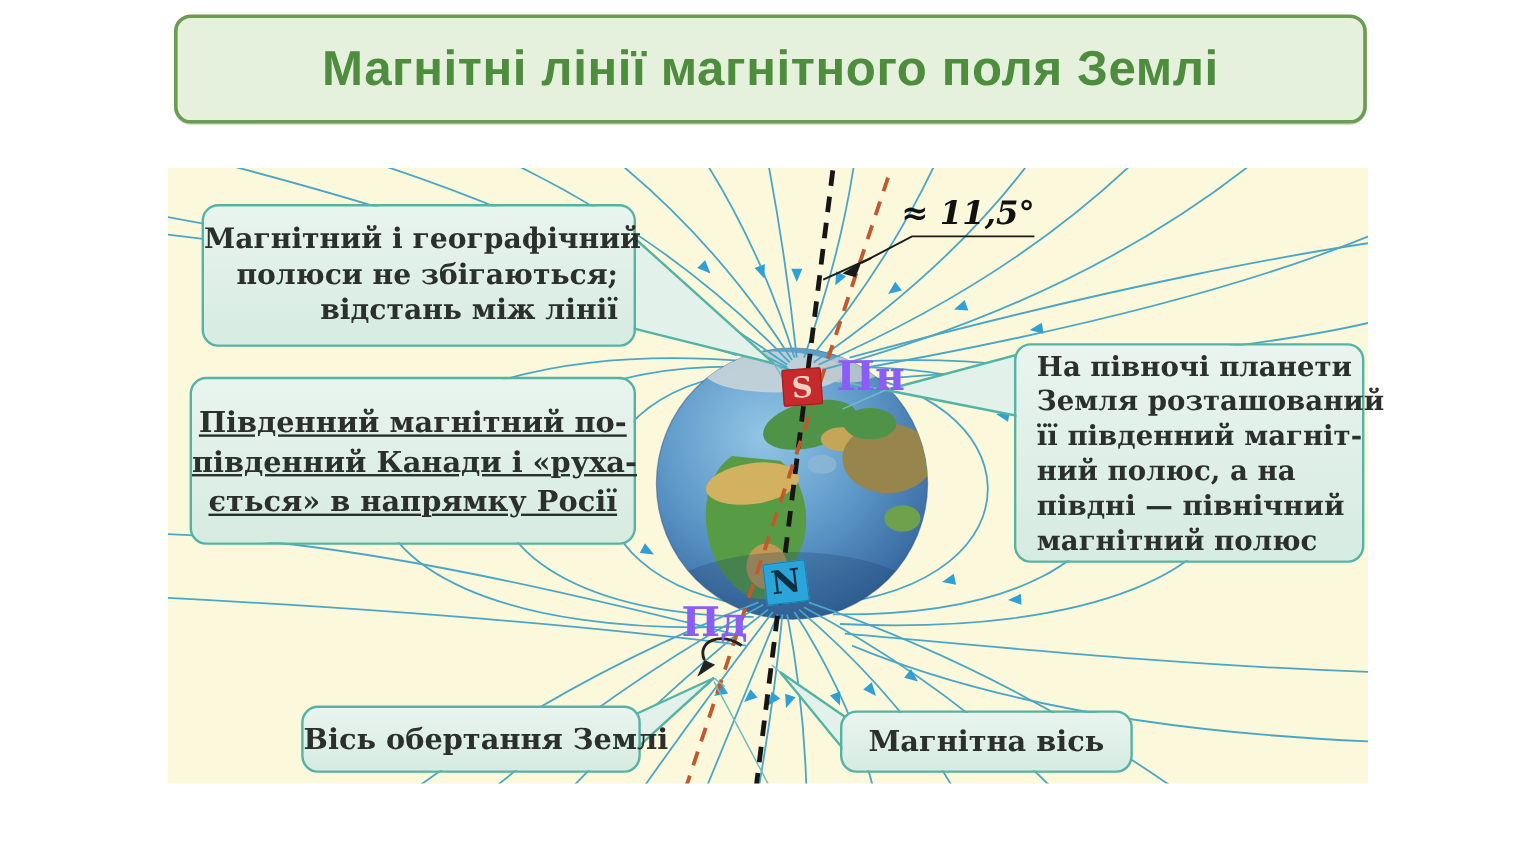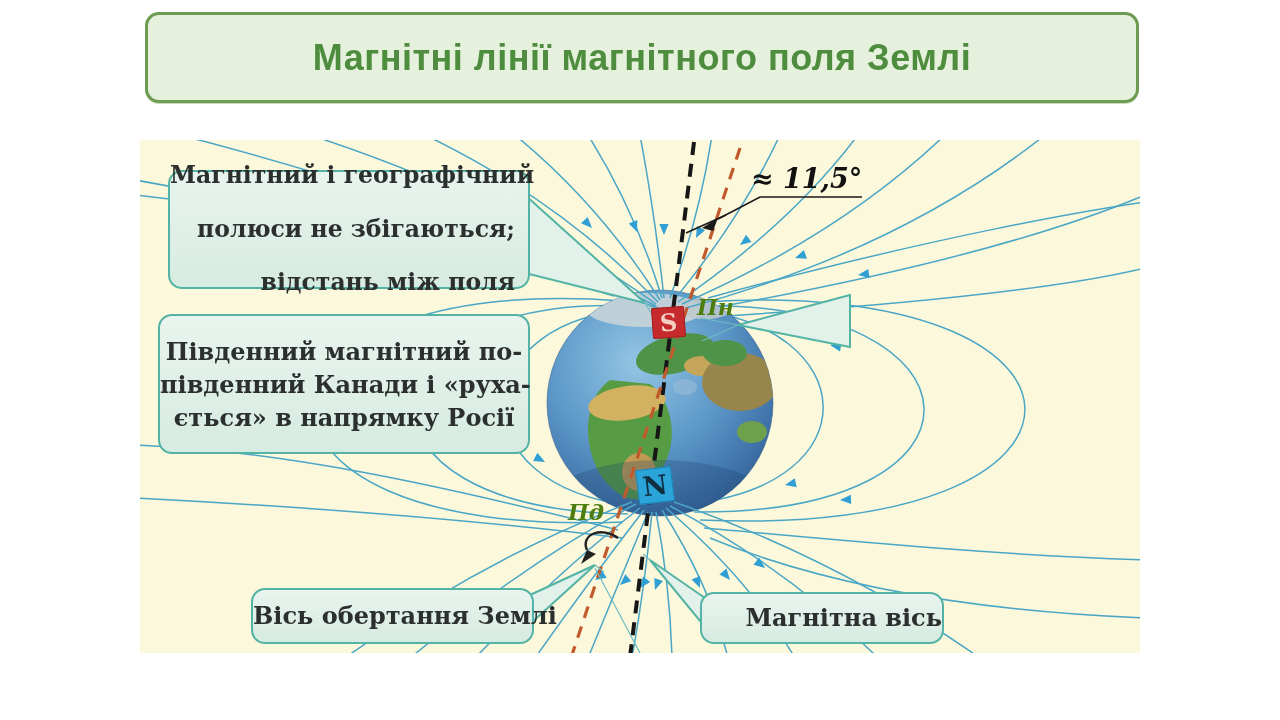--- a/index.html
+++ b/index.html
@@ -14,7 +14,7 @@
   }
   .title-box h1{
     margin:0;font-family:"Liberation Sans",sans-serif;font-weight:bold;
-    font-size:36px;color:#4e8c3e;letter-spacing:.5px;white-space:nowrap;
+    font-size:41px;color:#4e8c3e;letter-spacing:.5px;white-space:nowrap;
   }
 
   

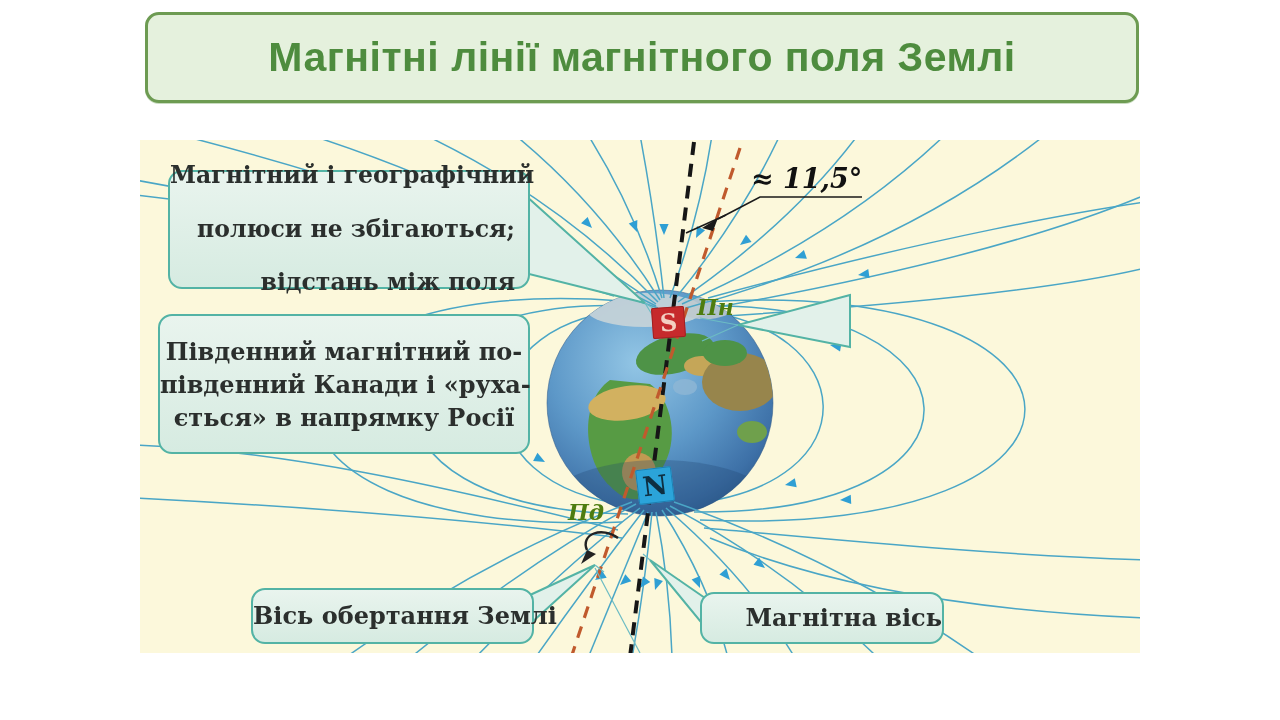--- a/index.html
+++ b/index.html
@@ -31,7 +31,7 @@
     box-sizing:border-box;z-index:3;
   }
   .callout .ln{display:block;font-size:23.5px;line-height:29.5px;white-space:nowrap;}
-  .c-a{left:168px;top:170px;width:362px;height:119px;text-align:right;padding-right:13px;gap:24px;}
+  .c-a{left:168px;top:170px;width:362px;height:119px;text-align:right;padding-right:13px;}
   .c-b{left:158px;top:314px;width:372px;height:140px;text-align:center;}
   .c-b .ln{font-size:24px;line-height:33px;}
   .c-c{left:845px;top:286px;width:292px;height:183px;text-align:left;padding-left:17px;}

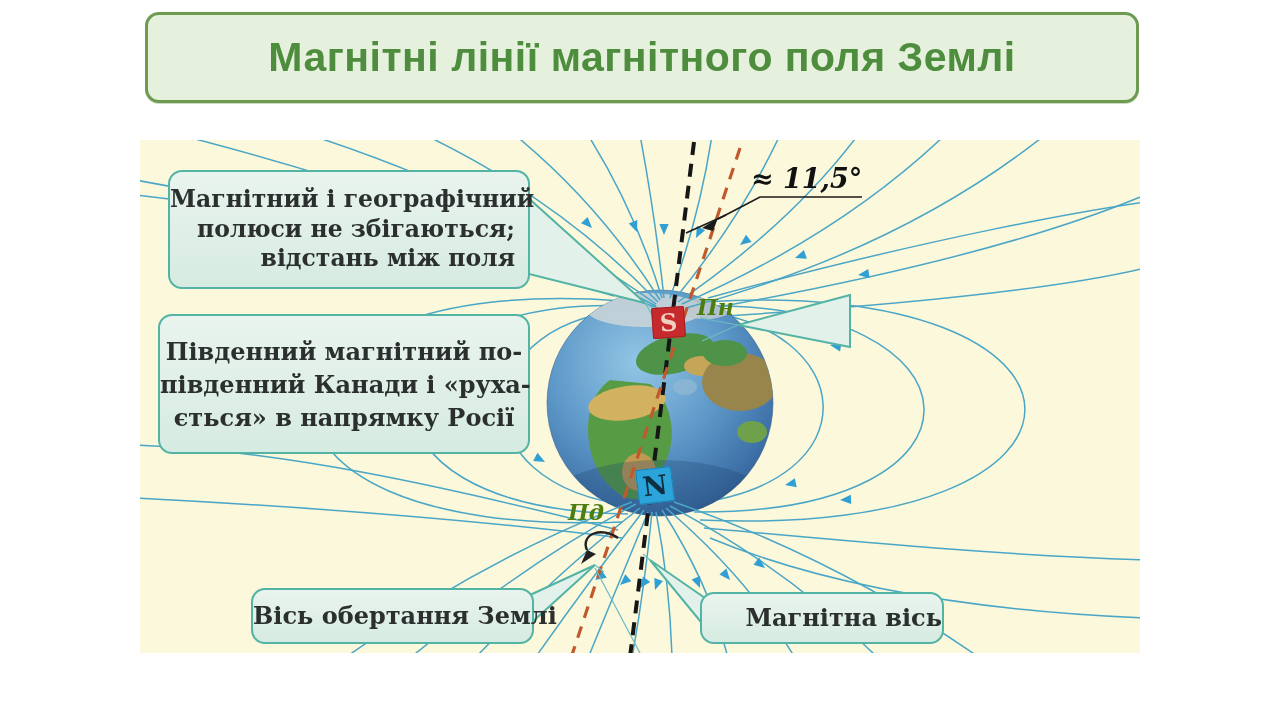--- a/index.html
+++ b/index.html
@@ -204,7 +204,7 @@
   <div class="callout c-a">
     <span class="ln">Магнітний і географічний</span>
     <span class="ln">полюси не збігаються;</span>
-    <span class="ln">відстань між поля</span>
+    <span class="ln">відстань між лінії</span>
   </div>
 
   <div class="callout c-b">

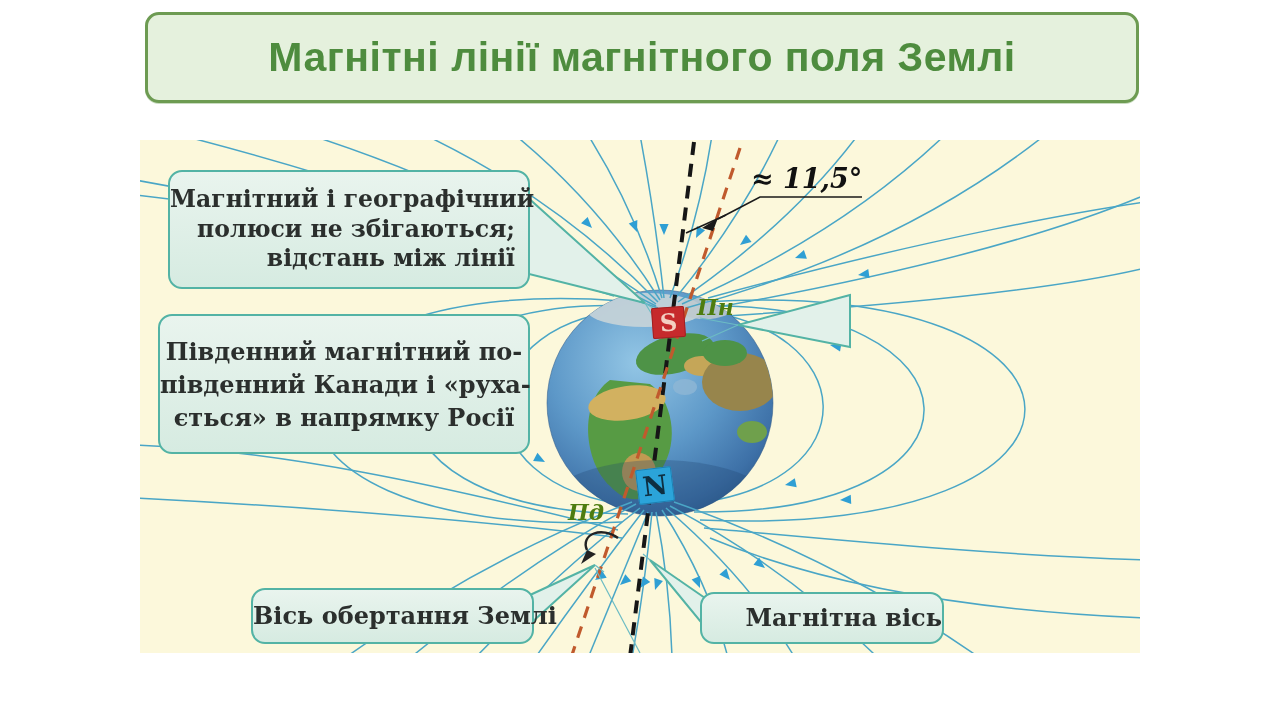--- a/index.html
+++ b/index.html
@@ -49,7 +49,7 @@
     color:#f3cfc2;font-size:24px;transform:rotate(-4deg);box-shadow:0 0 0 1px #9e2022 inset;}
   .marker-n{left:637px;top:468px;width:36px;height:35px;background:#2ba4da;
     color:#0e2f41;font-size:27px;transform:rotate(-7deg);box-shadow:0 0 0 1px #1d7fb0 inset;}
-  .geo-label{position:absolute;font-style:italic;font-weight:bold;font-size:22px;color:#4d7c0f;z-index:4;}
+  .geo-label{position:absolute;font-weight:bold;font-size:34px;color:#8b5cf6;z-index:4;}
   .lbl-pn{left:697px;top:294px;}
   .lbl-pd{left:568px;top:499px;}
   .angle-label{position:absolute;left:751px;top:163px;font-weight:bold;font-size:27px;color:#111;z-index:4;white-space:nowrap;font-style:italic;}

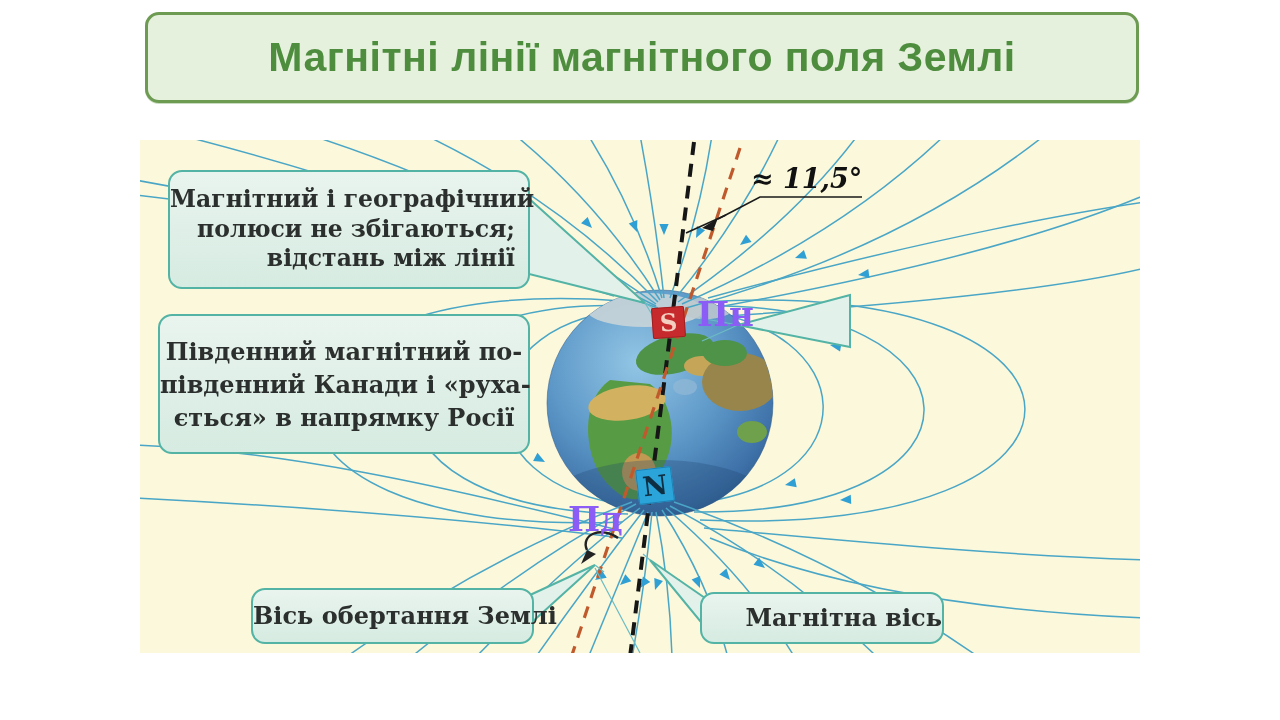--- a/index.html
+++ b/index.html
@@ -213,6 +213,14 @@
     <span class="ln">ється» в напрямку Росії</span>
   </div>
 
+  <div class="callout c-c">
+    <span class="ln">На півночі планети</span>
+    <span class="ln">Земля розташований</span>
+    <span class="ln">її південний магніт-</span>
+    <span class="ln">ний полюс, а на</span>
+    <span class="ln">півдні — північний</span>
+    <span class="ln">магнітний полюс</span>
+  </div>
 
   <div class="callout c-d">
     <span class="ln">Вісь обертання Землі</span>

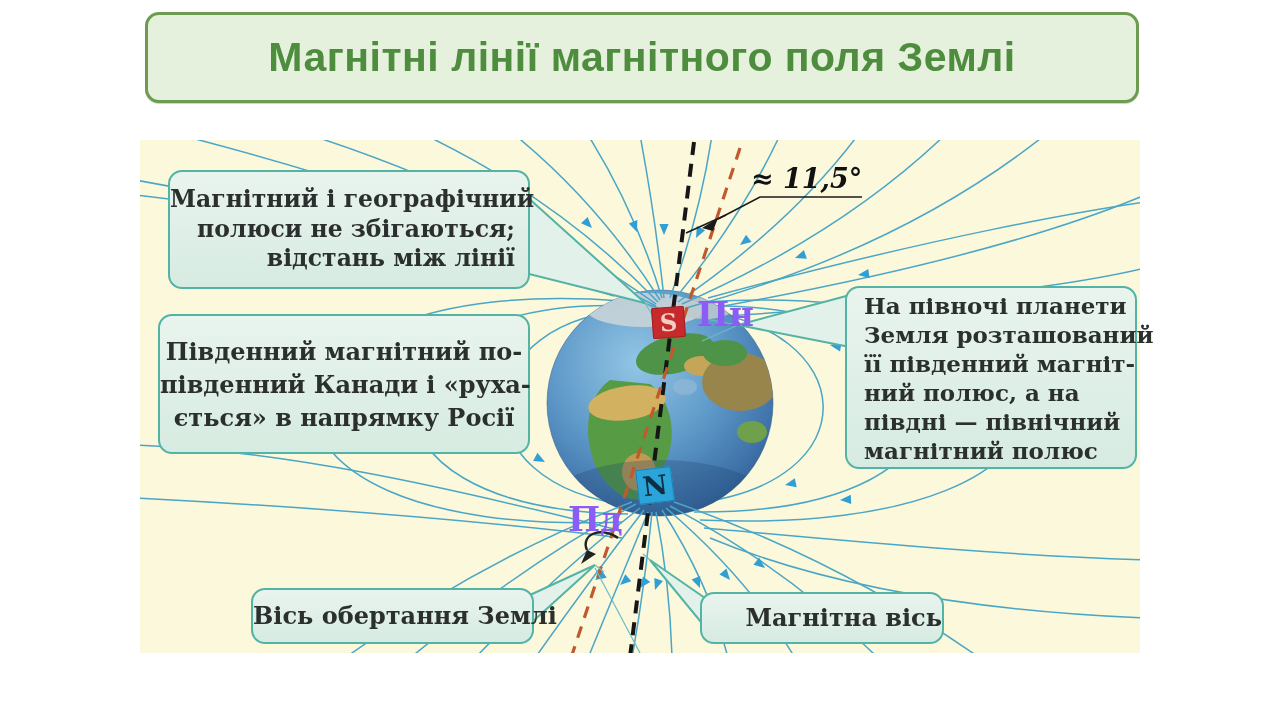--- a/index.html
+++ b/index.html
@@ -32,7 +32,7 @@
   }
   .callout .ln{display:block;font-size:23.5px;line-height:29.5px;white-space:nowrap;}
   .c-a{left:168px;top:170px;width:362px;height:119px;text-align:right;padding-right:13px;}
-  .c-b{left:158px;top:314px;width:372px;height:140px;text-align:center;}
+  .c-b{left:158px;top:314px;width:372px;height:140px;text-align:center;text-decoration:underline;}
   .c-b .ln{font-size:24px;line-height:33px;}
   .c-c{left:845px;top:286px;width:292px;height:183px;text-align:left;padding-left:17px;}
   .c-c .ln{font-size:23px;line-height:29px;}

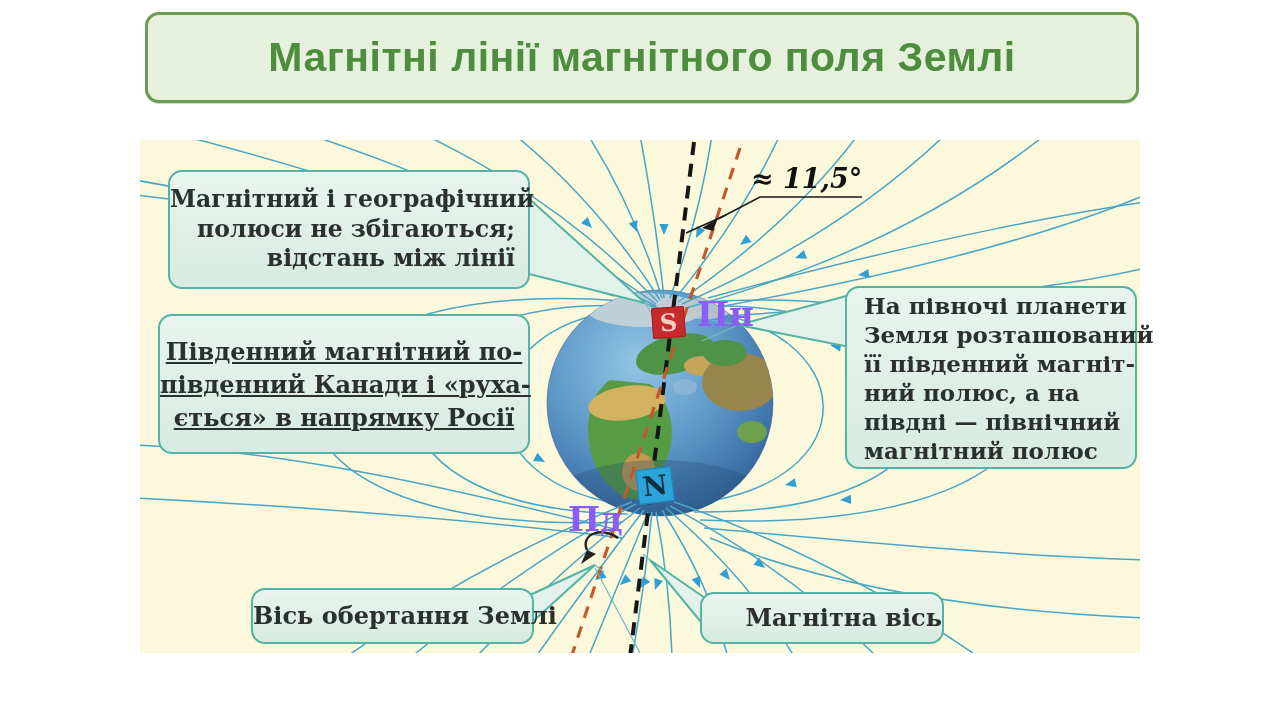--- a/index.html
+++ b/index.html
@@ -37,7 +37,7 @@
   .c-c{left:845px;top:286px;width:292px;height:183px;text-align:left;padding-left:17px;}
   .c-c .ln{font-size:23px;line-height:29px;}
   .c-d{left:251px;top:588px;width:283px;height:56px;text-align:center;}
-  .c-e{left:700px;top:592px;width:244px;height:52px;text-align:right;}
+  .c-e{left:700px;top:592px;width:244px;height:52px;text-align:center;}
   .c-d .ln,.c-e .ln{font-size:24px;line-height:24px;}
 
   

